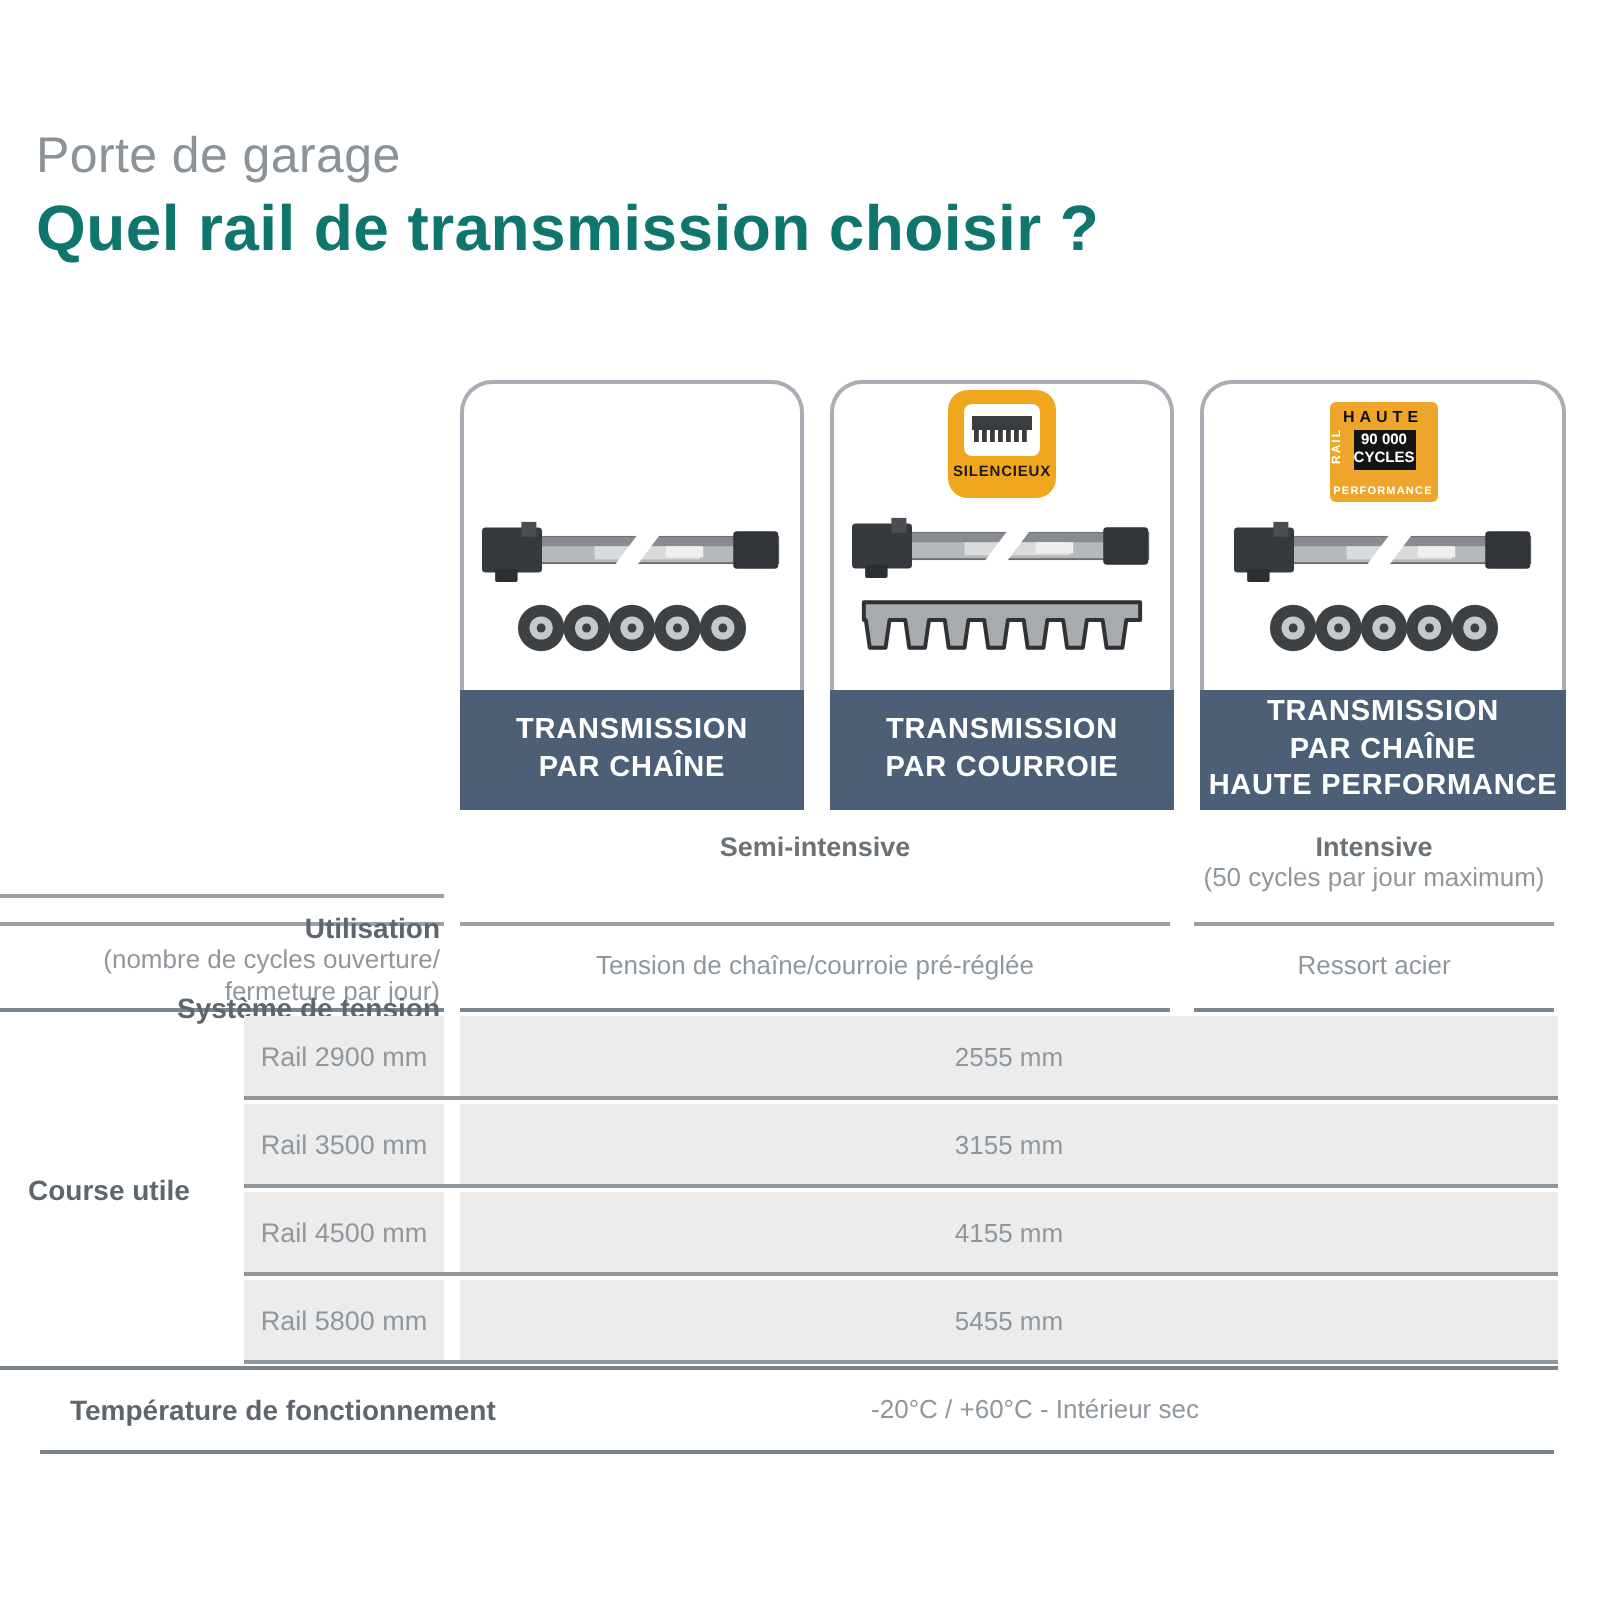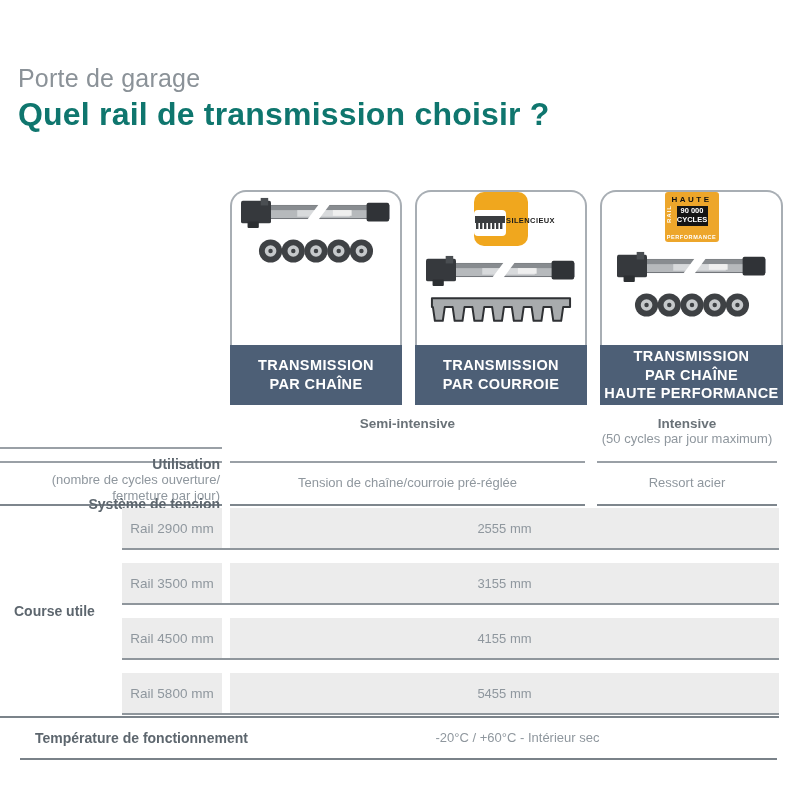--- a/index.html
+++ b/index.html
@@ -16,7 +16,7 @@
   .card-3{width:183px;}
   .card-body{box-sizing:border-box;height:155px;border:2px solid #a8aeb4;border-bottom:none;
              border-radius:16px 16px 0 0;background:#fff;display:flex;flex-direction:column;
-             align-items:center;padding-bottom:16px;gap:4px;}
+             align-items:center;justify-content:flex-end;padding-bottom:16px;gap:4px;}
   .card-header{height:60px;background:#4d5f76;color:#ffffff;display:flex;align-items:center;
                justify-content:center;text-align:center;font-weight:bold;font-size:14.5px;
                line-height:1.3;letter-spacing:.4px;white-space:pre-line;}

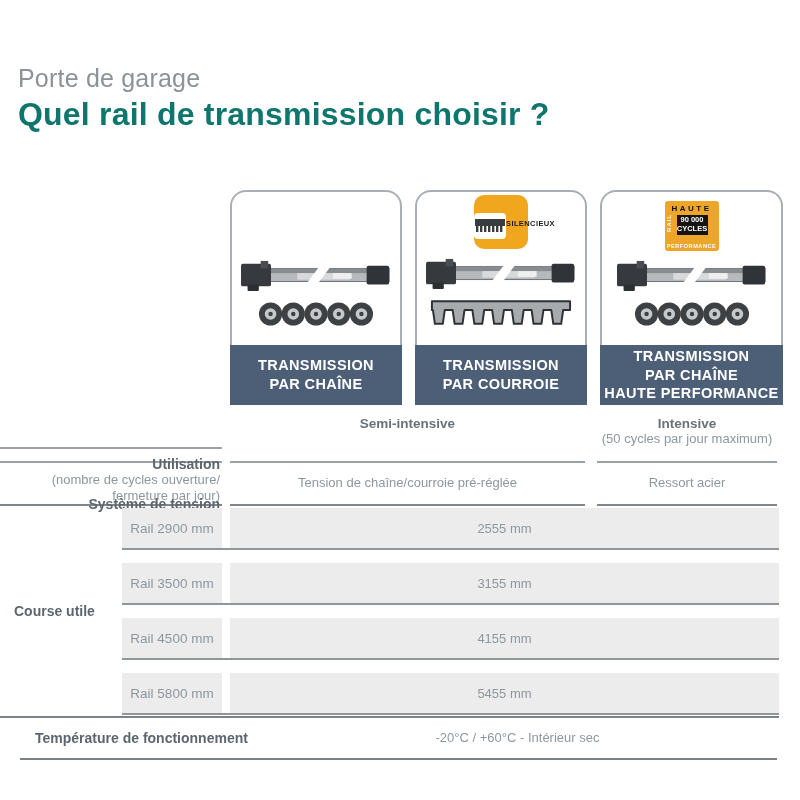--- a/index.html
+++ b/index.html
@@ -25,7 +25,7 @@
   .belt-svg{width:148px;height:32px;}
   
   .sil-badge{width:54px;height:54px;background:#f0a71e;border-radius:10px;display:flex;
-             flex-direction:row;align-items:center;justify-content:flex-start;}
+             flex-direction:column;align-items:center;justify-content:flex-start;}
   .sil-window{width:38px;height:26px;background:#fff;border-radius:4px;margin-top:7px;
               display:flex;align-items:center;justify-content:center;}
   .sil-label{font-size:7.5px;font-weight:bold;color:#1b1b1b;letter-spacing:.4px;margin-top:3px;}

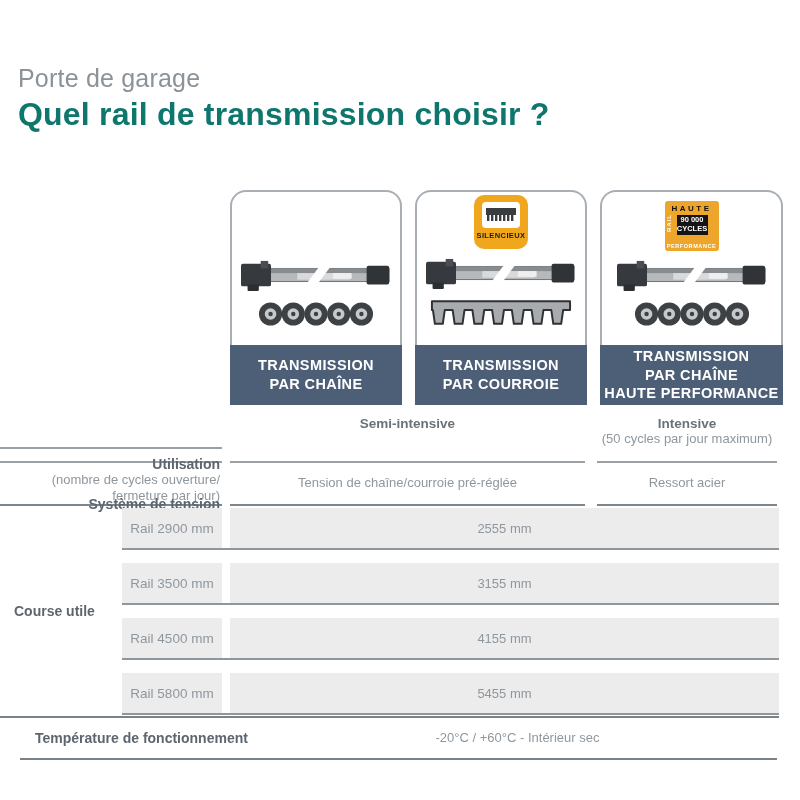--- a/index.html
+++ b/index.html
@@ -63,7 +63,7 @@
   .course-block{display:flex;border-bottom:2px solid #7b838a;}
   .course-lbl{box-sizing:border-box;width:122px;display:flex;align-items:center;padding-left:14px;}
   .course-rows{flex:1;padding:2px 0 1px 0;}
-  .rail-row{display:flex;height:40px;border-bottom:2px solid #8f969c;margin-bottom:13px;}
+  .rail-row{display:flex;height:40px;border-bottom:2px solid #8f969c;margin-bottom:2px;}
   .rail-row:last-child{margin-bottom:0;}
   .rail-name{box-sizing:border-box;width:100px;background:#ececec;display:flex;align-items:center;
              justify-content:center;font-size:13.5px;color:#8f979e;}

